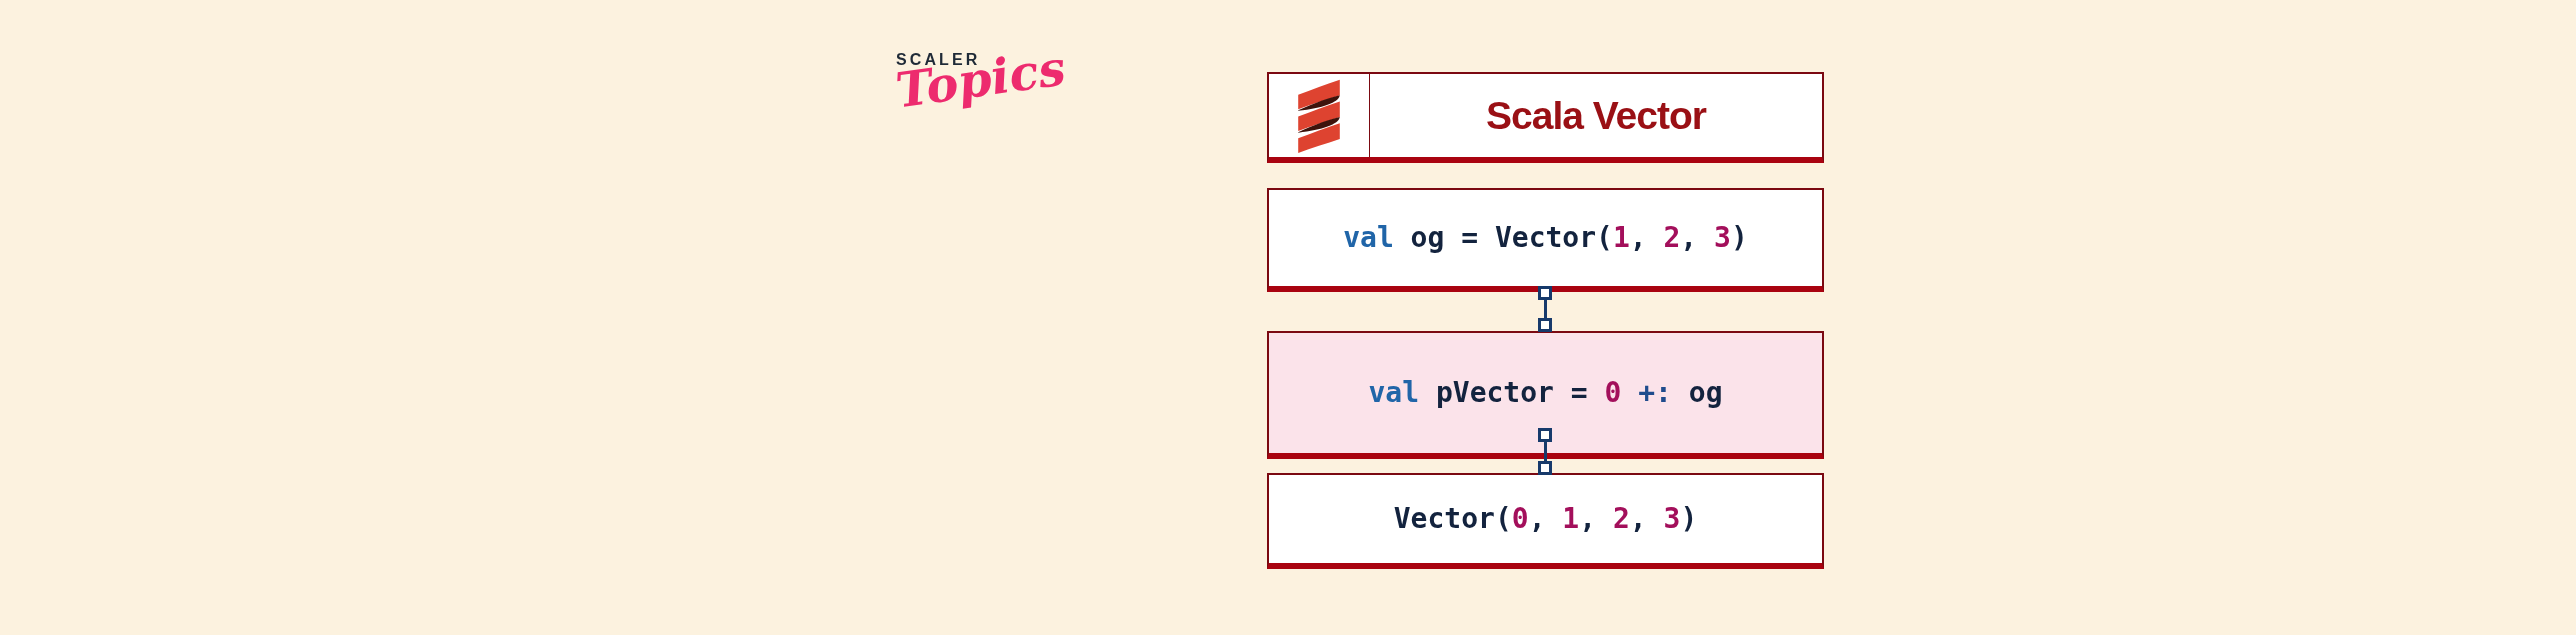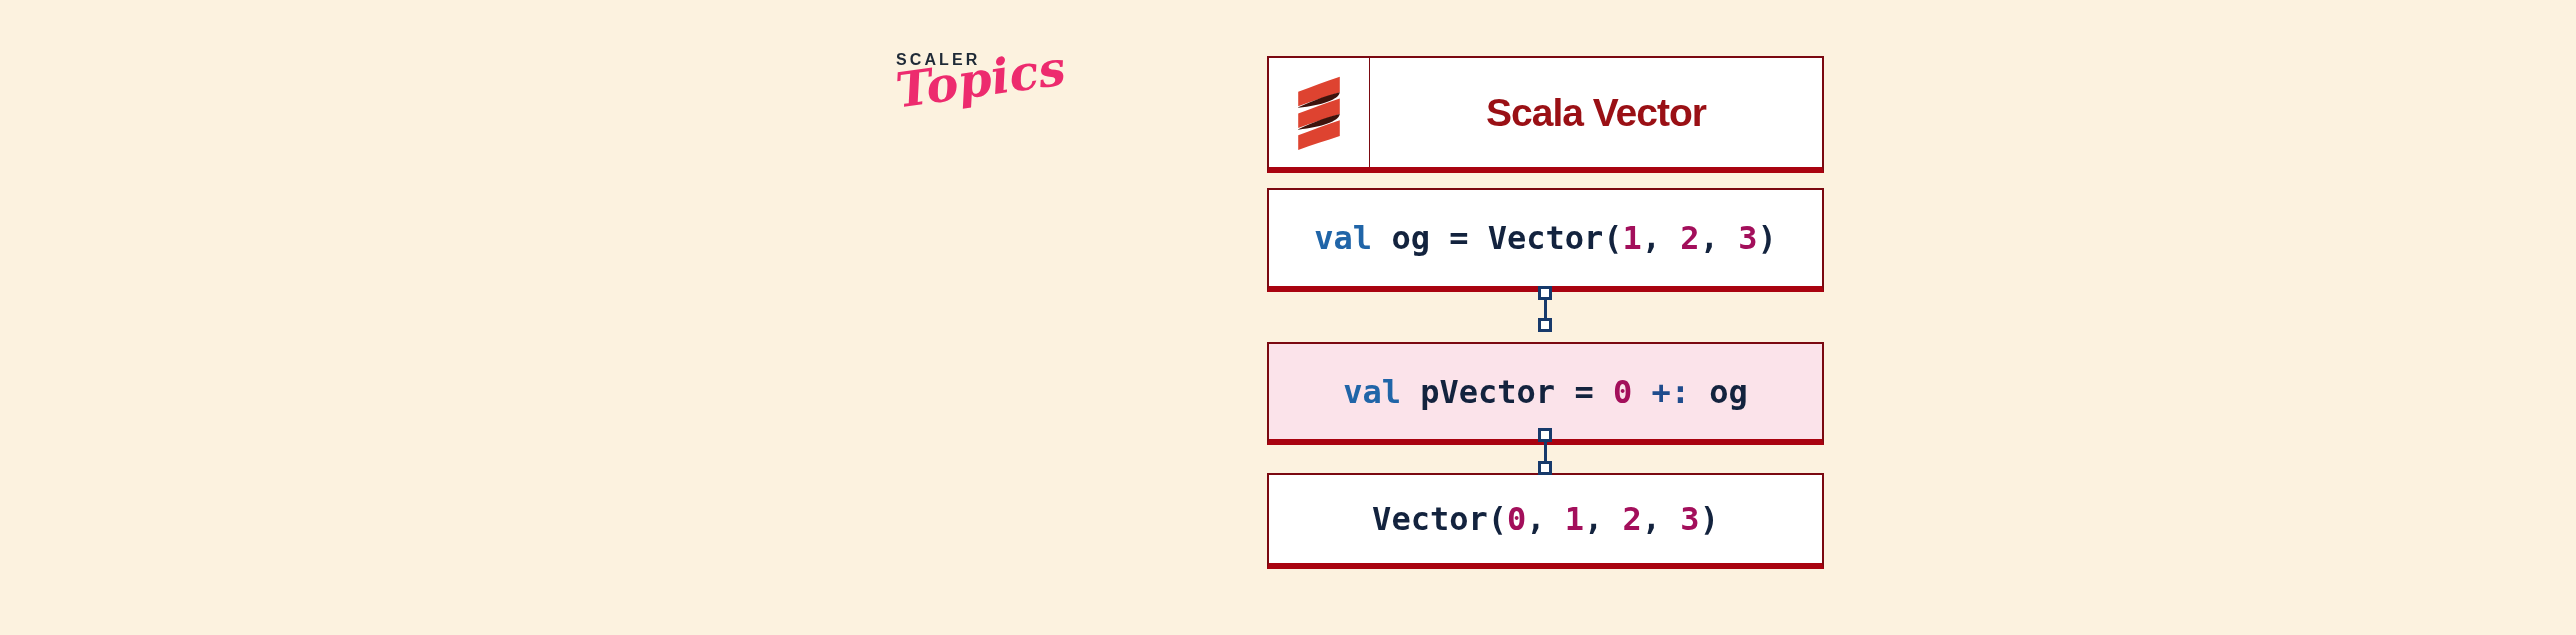--- a/index.html
+++ b/index.html
@@ -33,7 +33,7 @@
     border:2.6px solid var(--border,#7B0911);
     border-bottom:6.2px solid var(--bar,#A90310);
   }
-  .header-box{top:0;height:117px;display:grid;grid-template-columns:101px 1fr;}
+  .header-box{top:16px;height:91px;display:grid;grid-template-columns:101px 1fr;}
   .icon-cell{
     border-right:1.5px solid var(--border,#7B0911);
     display:flex;align-items:center;justify-content:center;

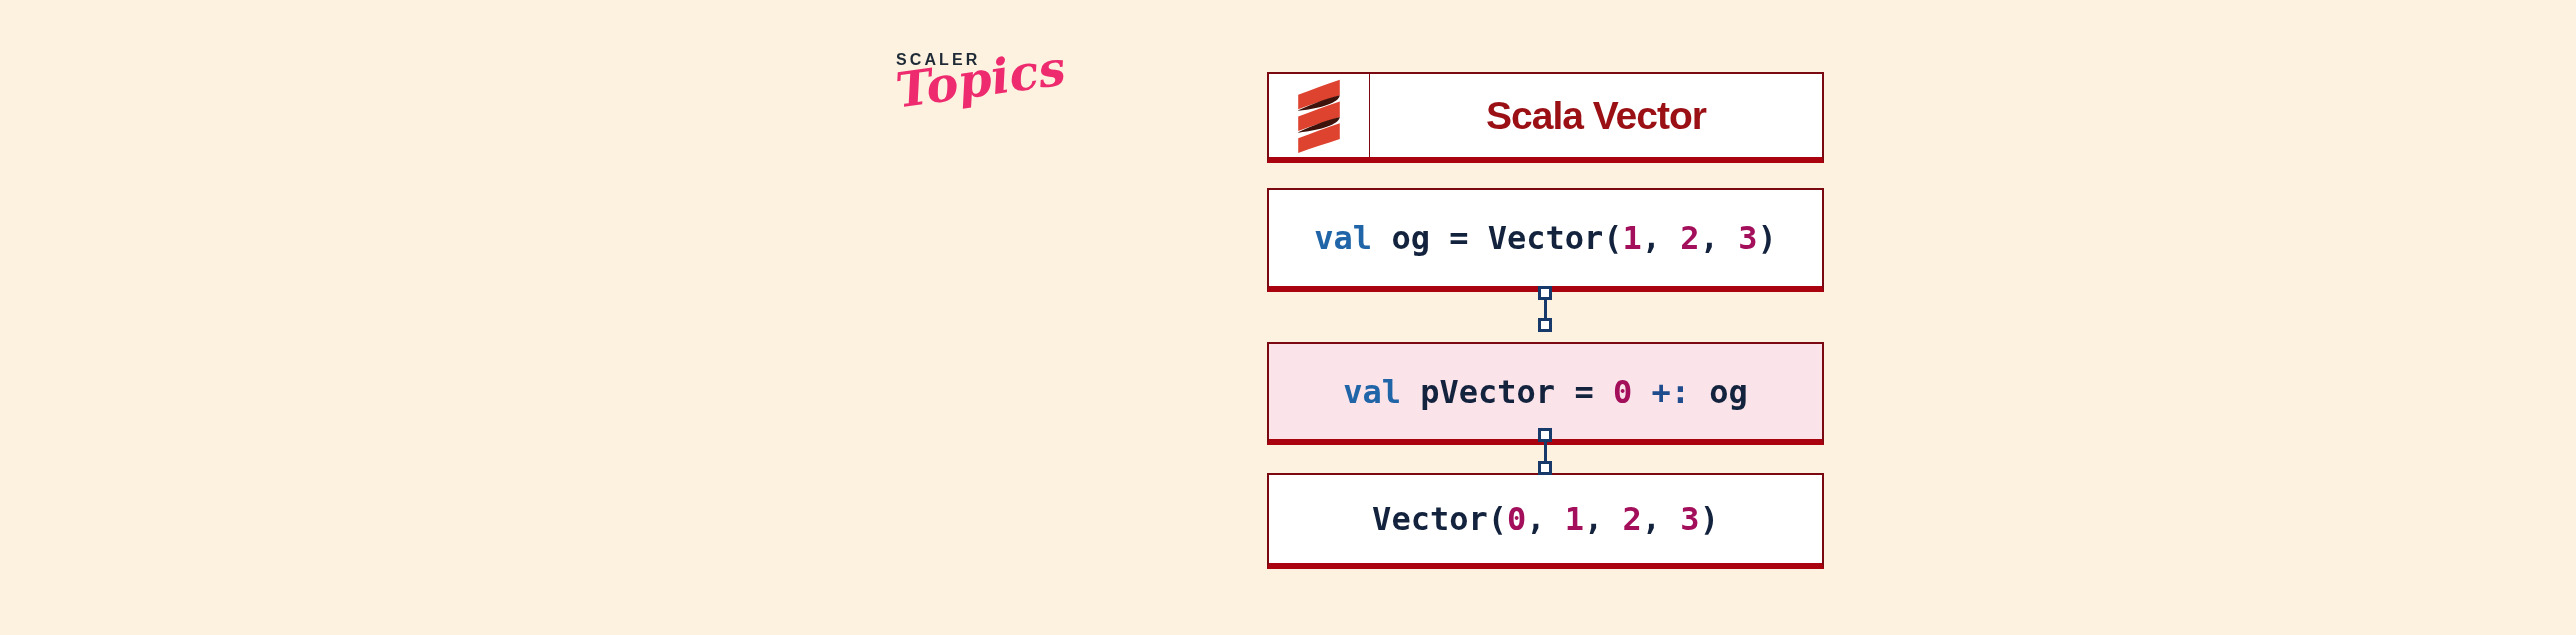--- a/index.html
+++ b/index.html
@@ -50,7 +50,7 @@
   #step-2{top:417px;height:96px;}
   .code{
     font-family:"DejaVu Sans Mono",monospace;
-    font-weight:700;font-size:32px;line-height:1;
+    font-weight:700;font-size:28px;line-height:1;
     white-space:pre;
   }
 

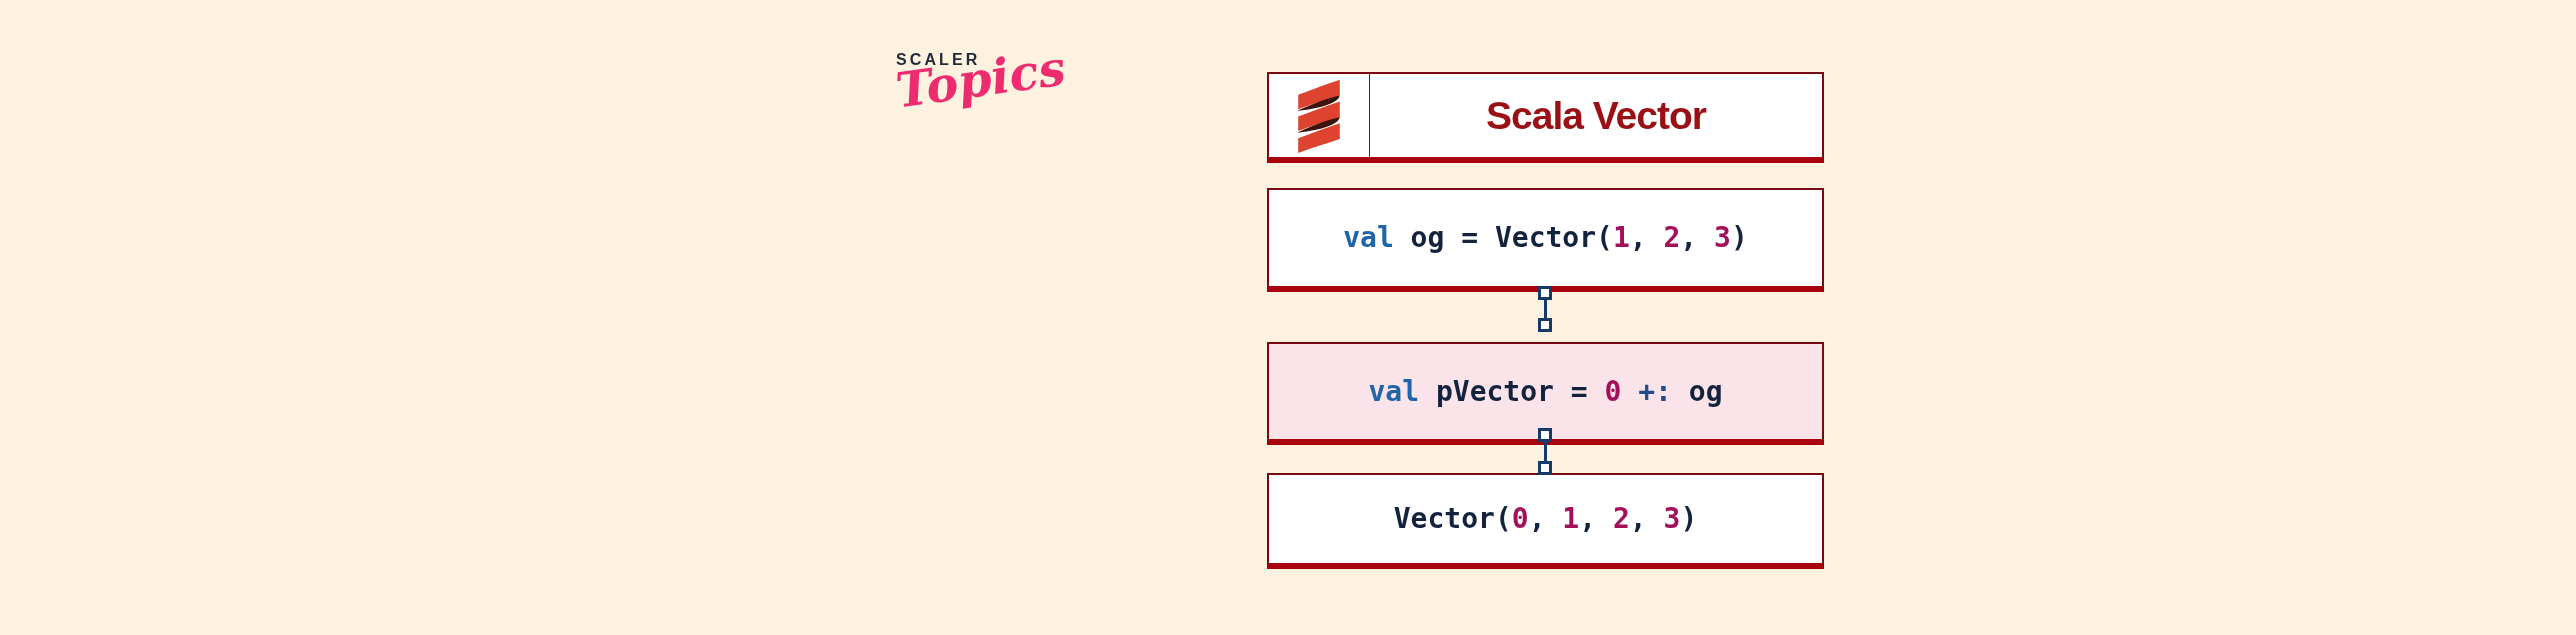--- a/index.html
+++ b/index.html
@@ -46,7 +46,7 @@
 
   .code-box{display:flex;align-items:center;justify-content:center;}
   #step-0{top:132px;height:104px;border-bottom-width:6.7px;}
-  #step-1{top:286px;height:103px;background:var(--hl,#FBE3EA);}
+  #step-1{top:275px;height:128px;background:var(--hl,#FBE3EA);}
   #step-2{top:417px;height:96px;}
   .code{
     font-family:"DejaVu Sans Mono",monospace;

